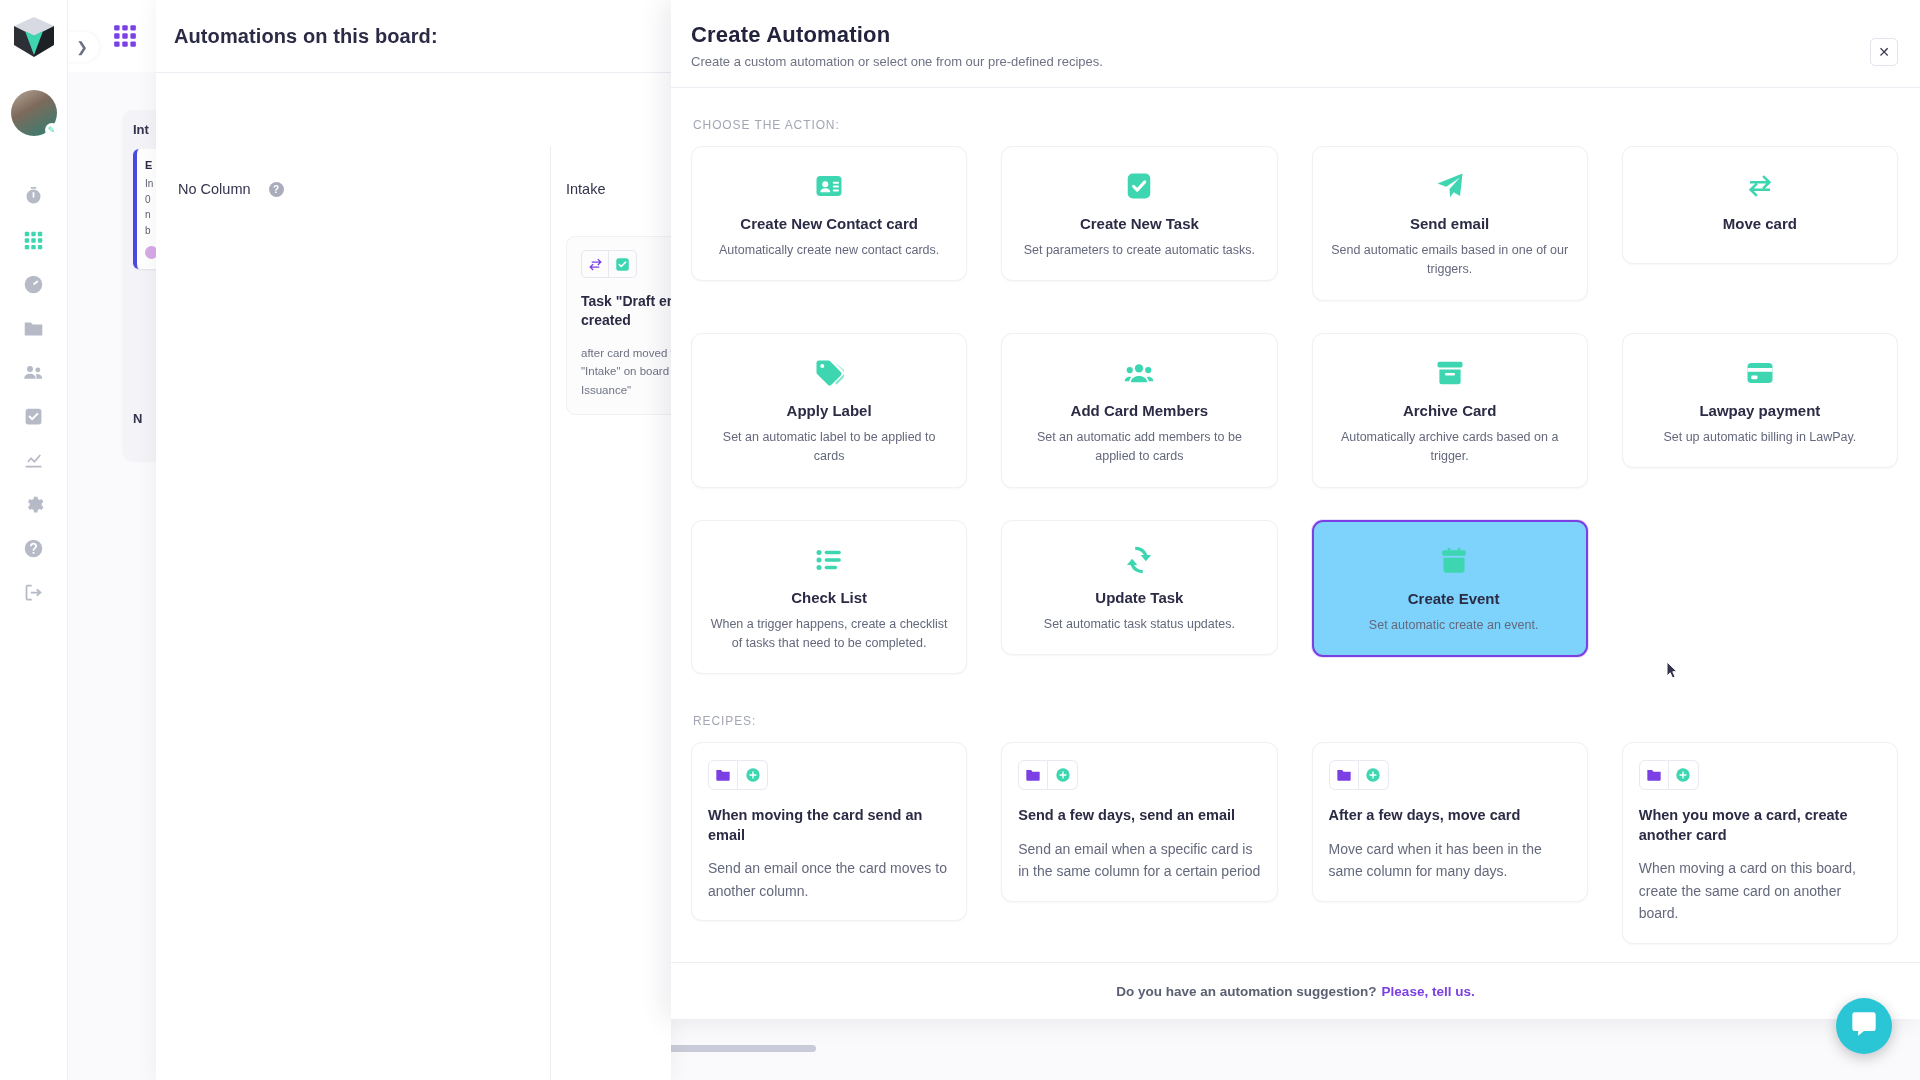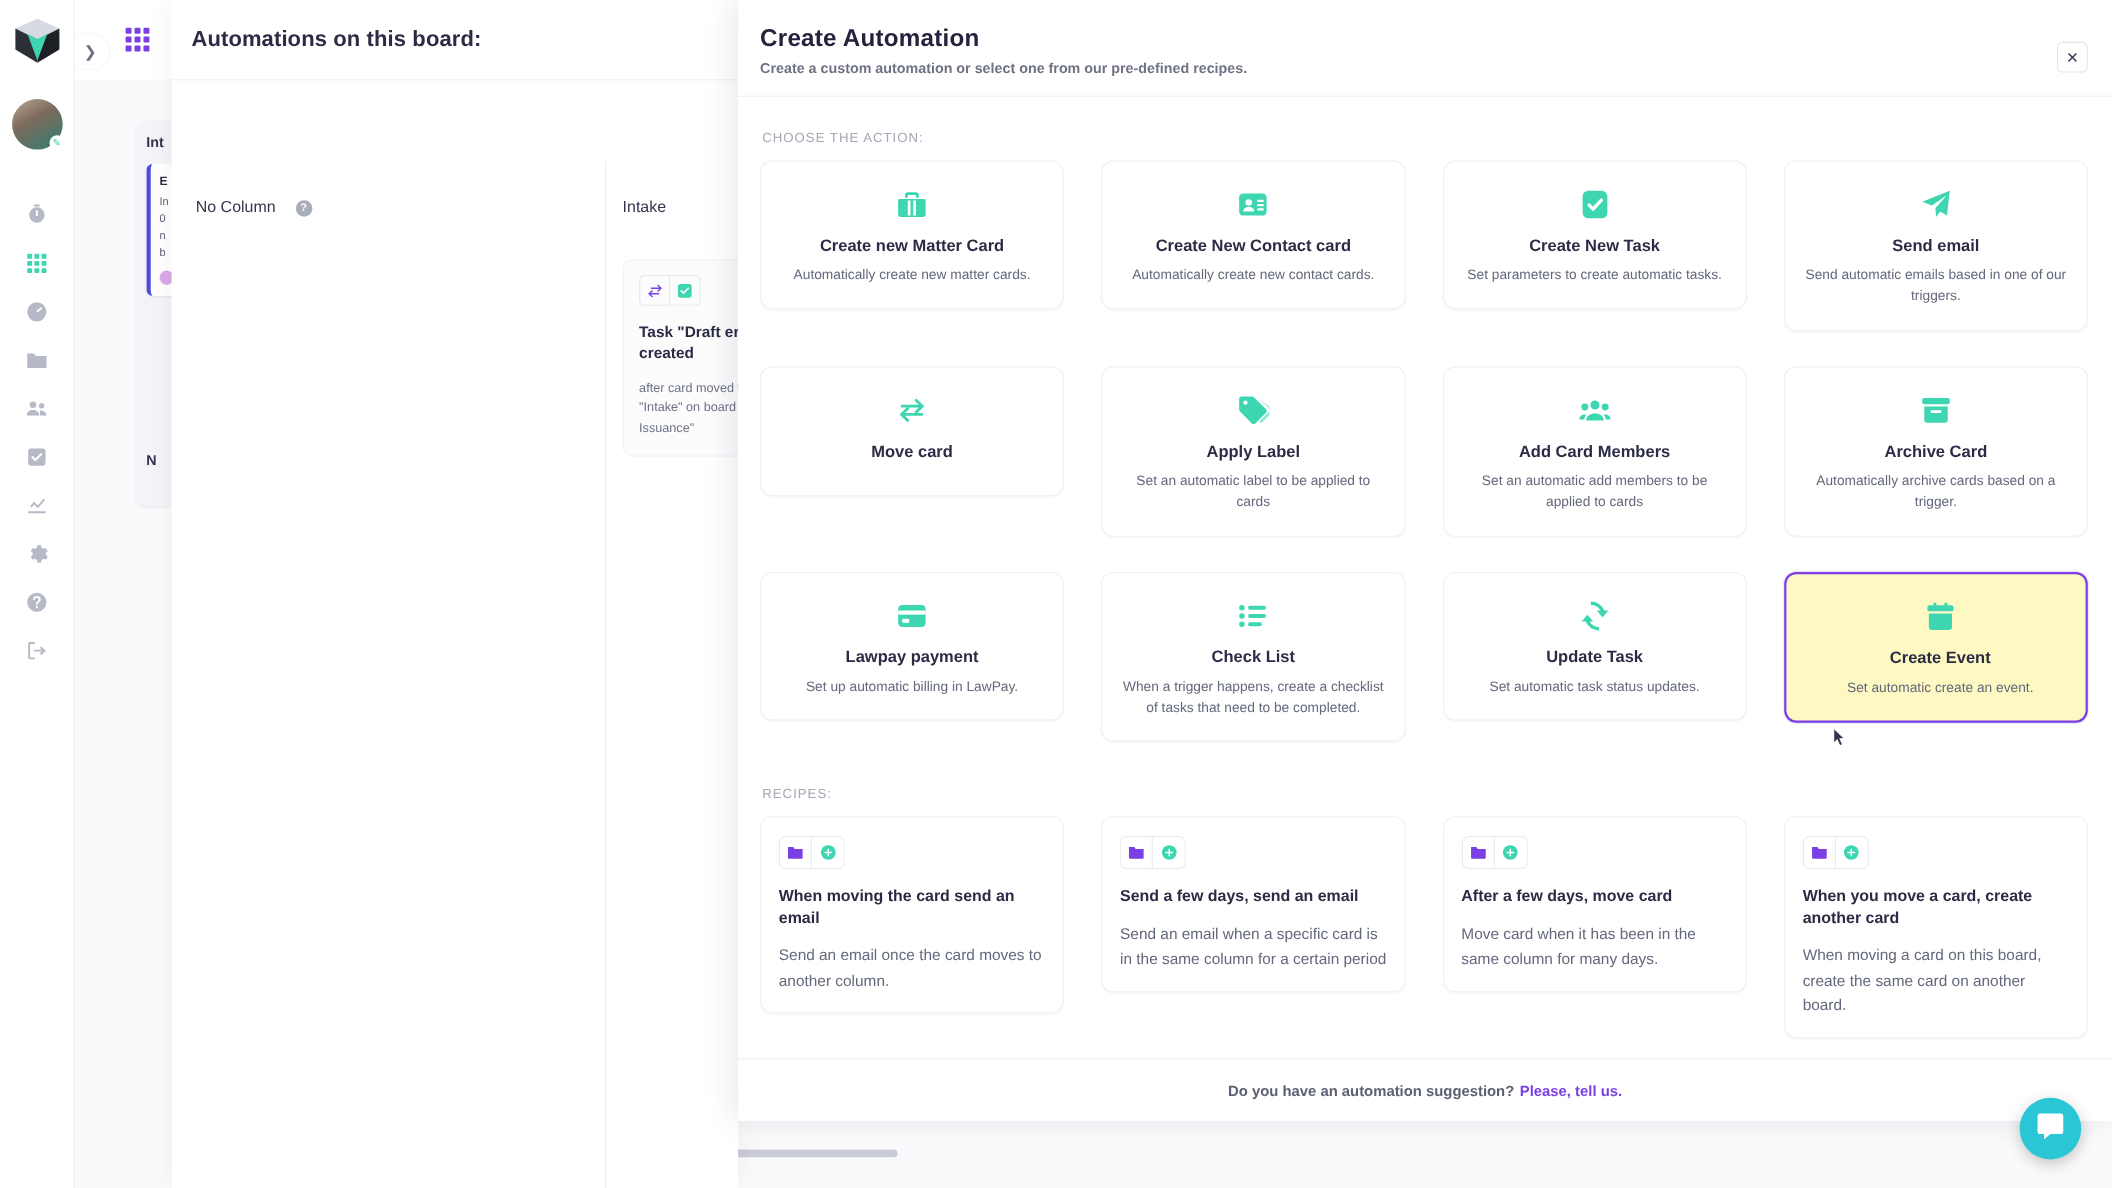--- a/index.html
+++ b/index.html
@@ -129,7 +129,7 @@
   }
   .modal-head{ padding:22px 30px 18px 20px; position:relative; }
   .modal-title{ font-size:22px; font-weight:600; color:#23233d; letter-spacing:.2px; }
-  .modal-sub{ font-size:13px; color:#6f7284; margin-top:6px;font-weight:bold; }
+  .modal-sub{ font-size:13px; color:#6f7284; margin-top:6px; }
   .modal-close{
     position:absolute; right:22px; top:38px; width:28px; height:28px;
     border:1px solid #e3e4ec; border-radius:5px; background:#fff;

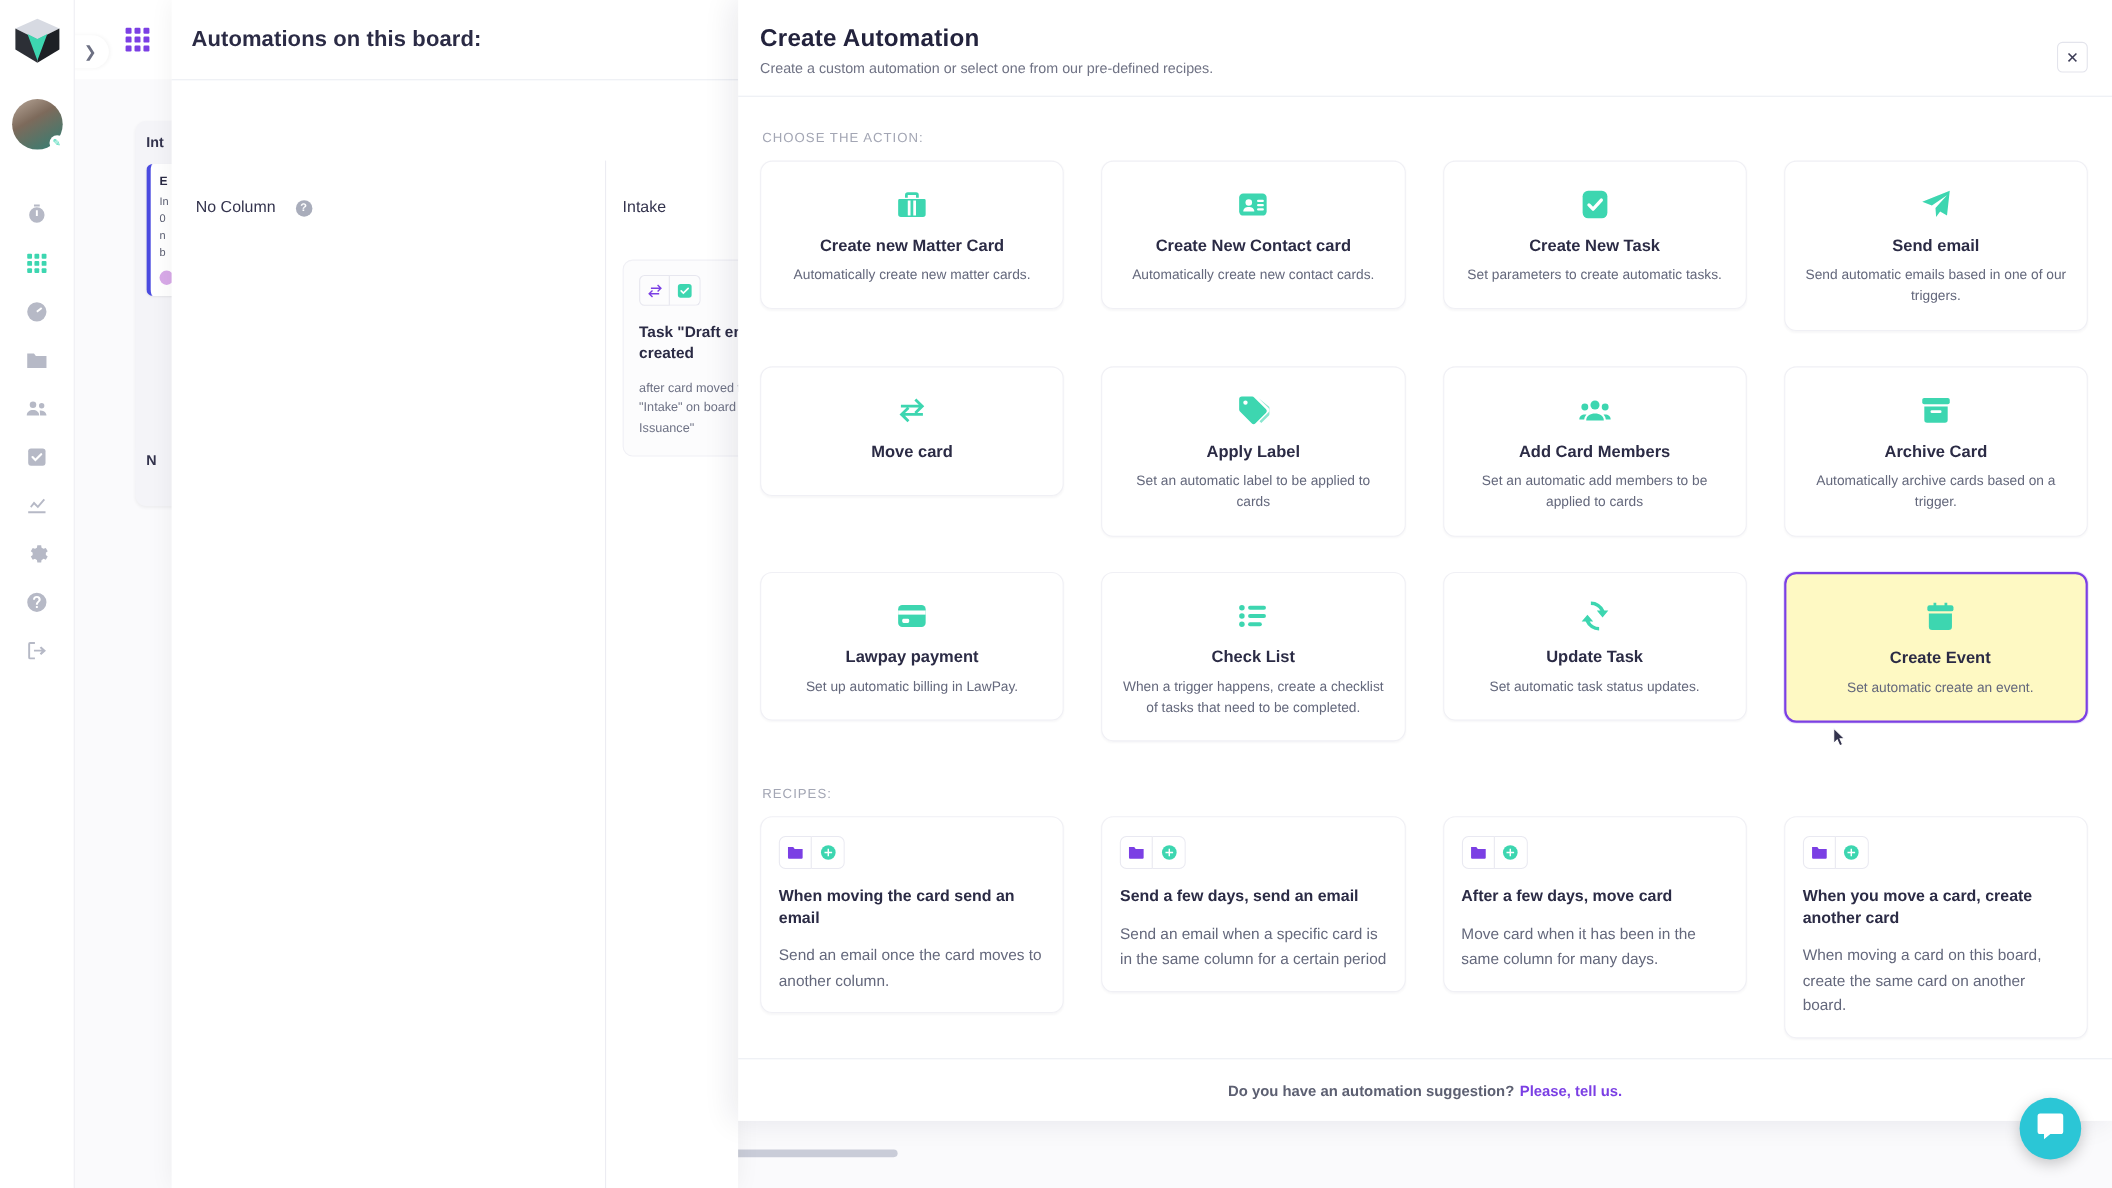--- a/index.html
+++ b/index.html
@@ -392,15 +392,6 @@
           <div class="act-card">
             <div class="act-ico">
               <svg viewBox="0 0 24 24">
-                <path d="M9 3h6a2 2 0 012 2v2h-2V5H9v2H7V5a2 2 0 012-2zM3 8h18a1 1 0 011 1v10a2 2 0 01-2 2H4a2 2 0 01-2-2V9a1 1 0 011-1zm6 1v11h2V9zm4 0v11h2V9z"></path>
-              </svg>
-            </div>
-            <div class="act-title">Create new Matter Card</div>
-            <div class="act-sub">Automatically create new matter cards.</div>
-          </div>
-          <div class="act-card">
-            <div class="act-ico">
-              <svg viewBox="0 0 24 24">
                 <rect x="2" y="4" width="20" height="16" rx="3"></rect>
                 <circle cx="9" cy="10.5" r="2.4" fill="#fff"></circle>
                 <path d="M5 17c0-2.2 1.8-3.2 4-3.2s4 1 4 3.2z" fill="#fff"></path>

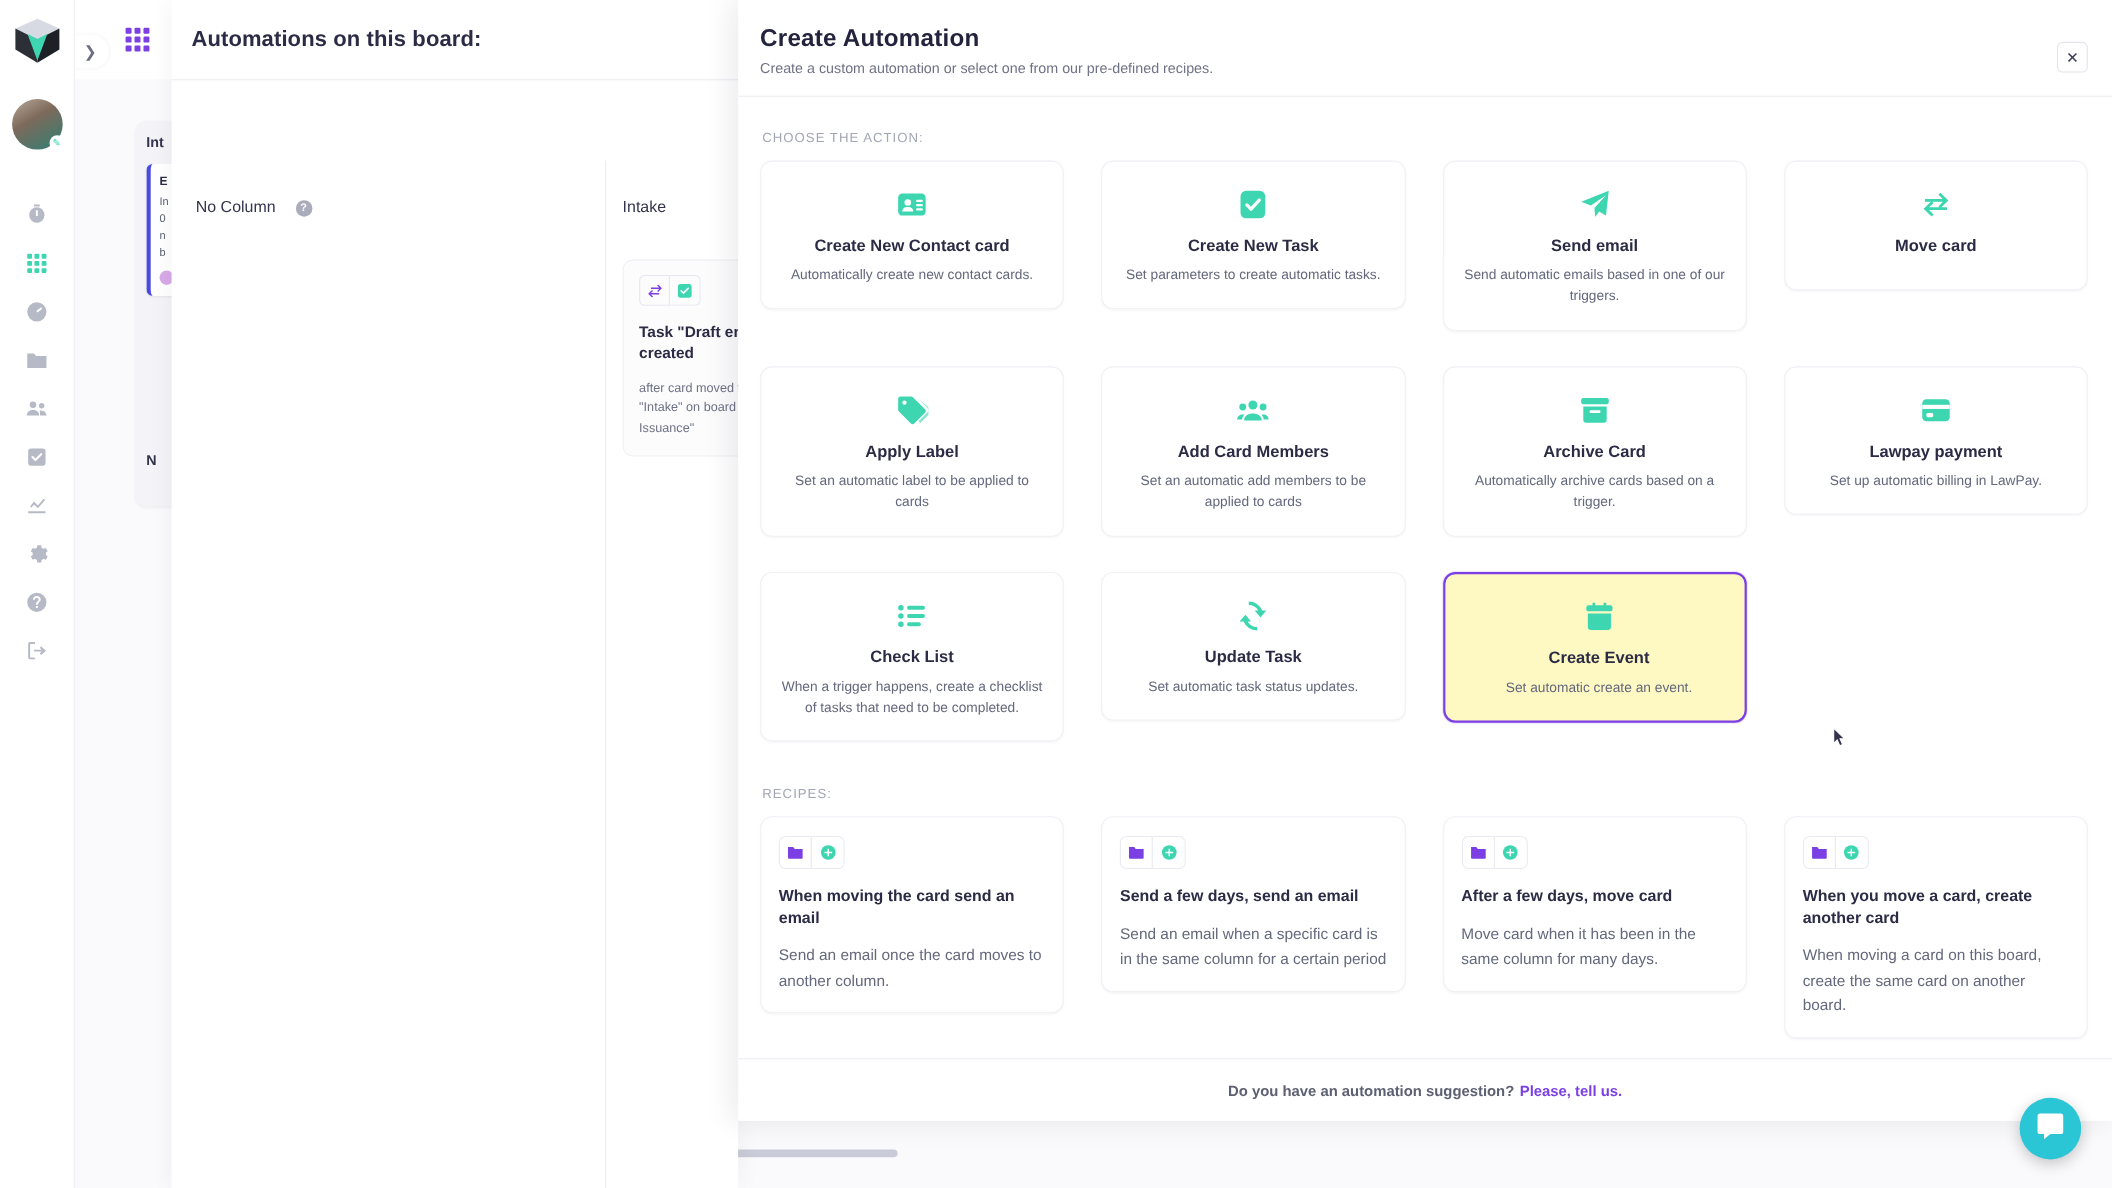--- a/index.html
+++ b/index.html
@@ -154,7 +154,7 @@
     min-height:118px;
   }
   .act-card.selected{
-    border:2px solid #7b3fe4; background:#fef9c3;
+    border:2px solid #7b3fe4; background:#7dd3fc;
     box-shadow:0 0 0 1px rgba(123,63,228,.15);
     padding-left:24px;
   }

